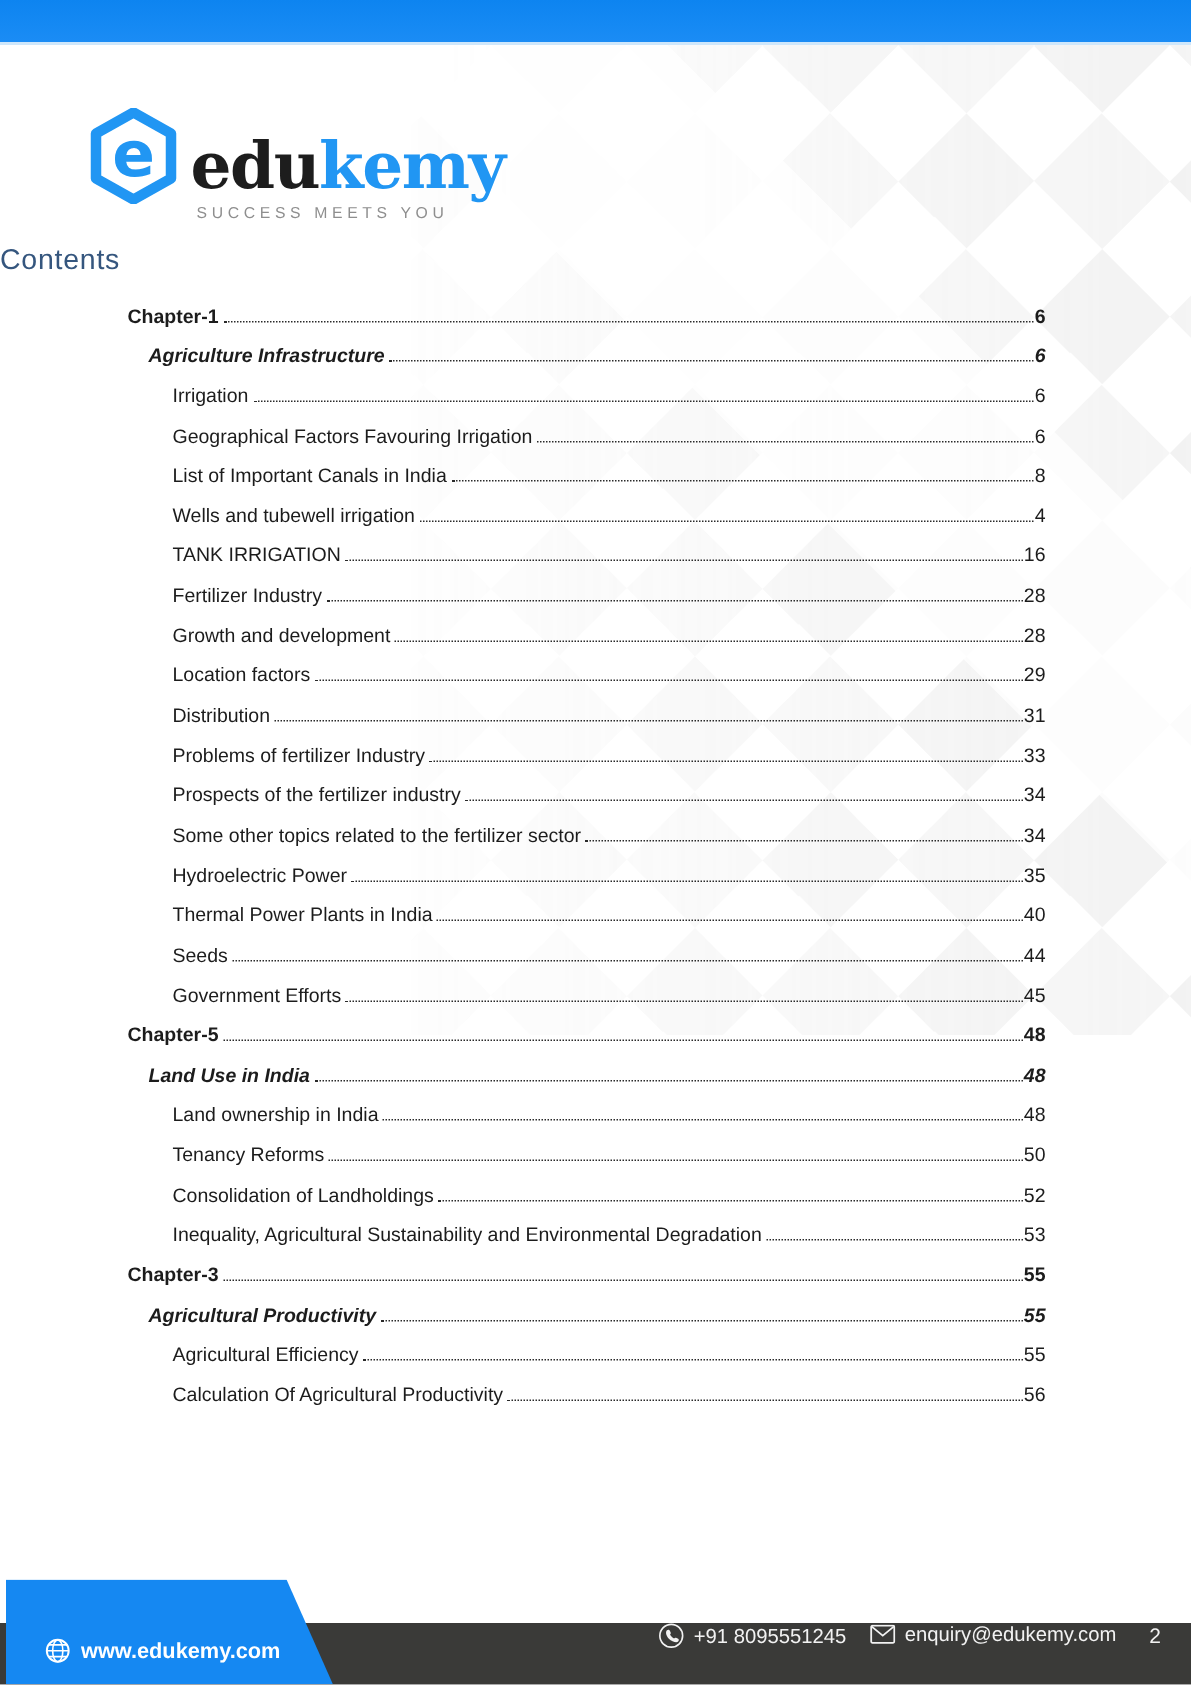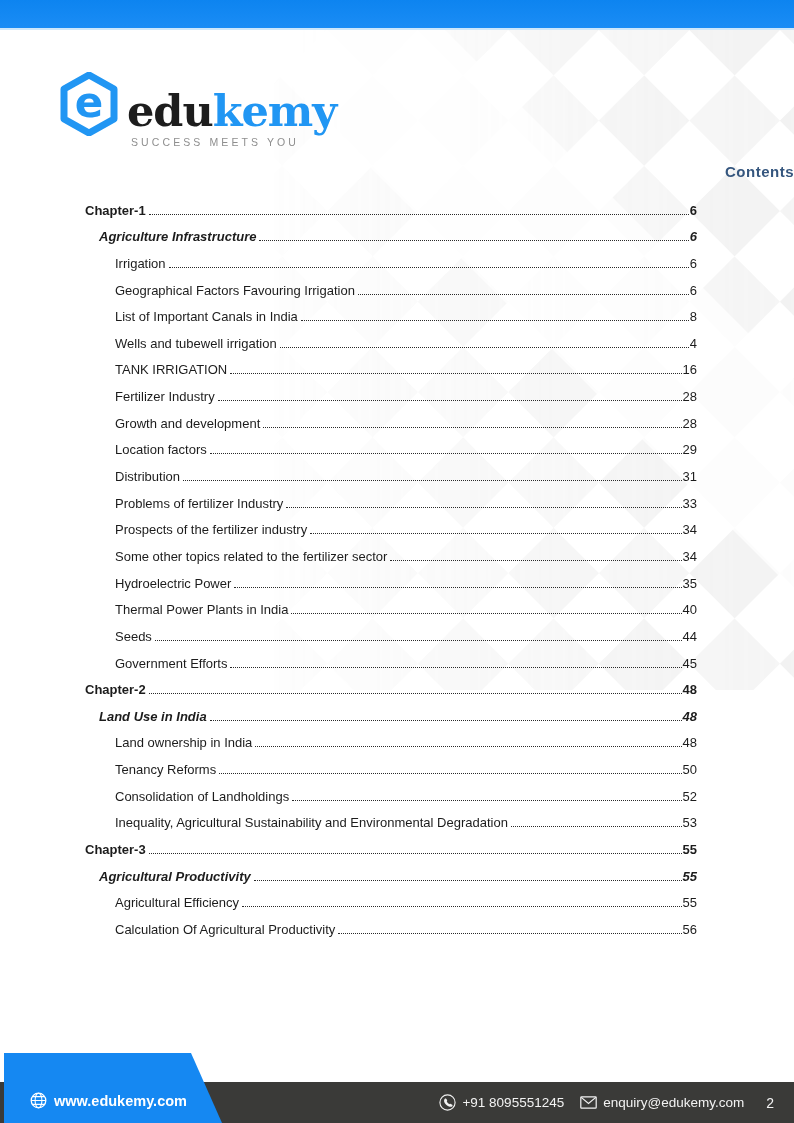--- a/index.html
+++ b/index.html
@@ -49,8 +49,8 @@
   }
   
   .contents-title{
-    position:absolute;top:163px;left:0;width:100%;text-align:right;z-index:2;
-    font-size:15px;font-weight:700;letter-spacing:.5px;color:#35567e;
+    position:absolute;top:163px;left:0;width:100%;text-align:left;z-index:2;
+    font-size:19px;font-weight:400;letter-spacing:.5px;color:#35567e;
   }
   
   .toc{position:absolute;left:85px;top:194px;width:612px;z-index:2;}

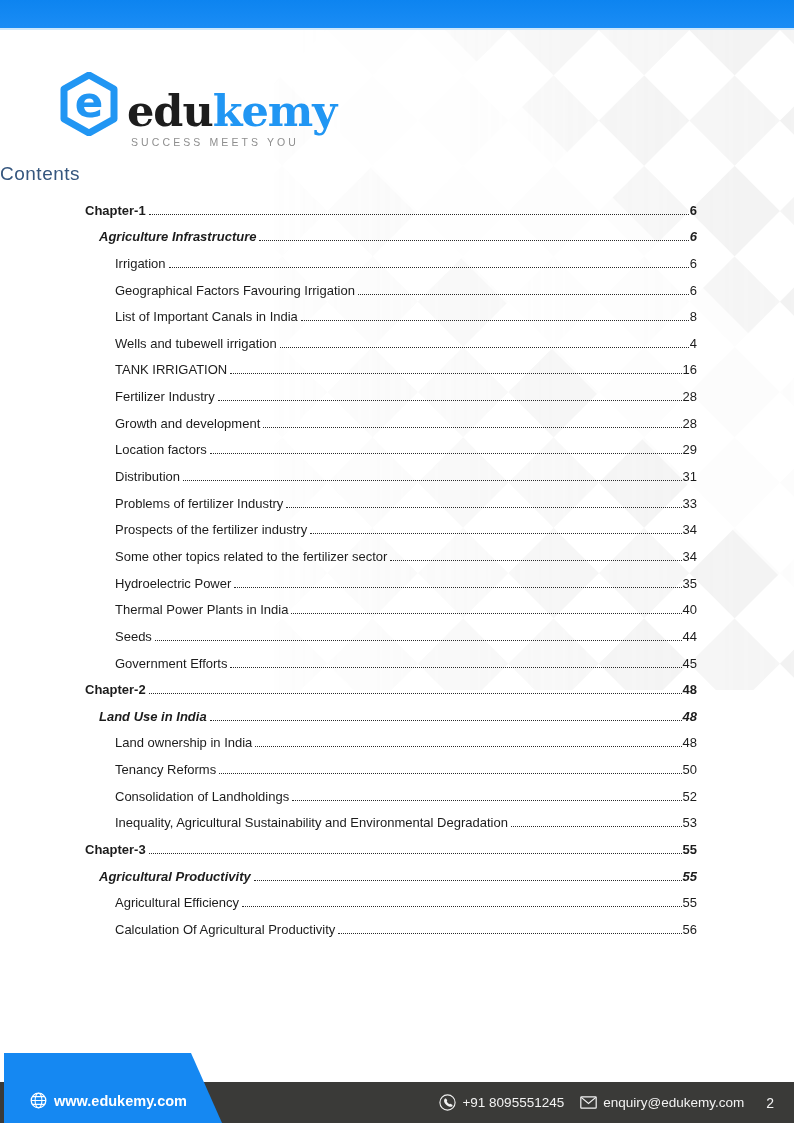--- a/index.html
+++ b/index.html
@@ -206,7 +206,7 @@
       <span class="toc-page">45</span>
     </div>
       <div class="toc-row lvl0">
-      <span class="toc-label">Chapter-2</span>
+      <span class="toc-label">Chapter-5</span>
       <span class="toc-leader"></span>
       <span class="toc-page">48</span>
     </div>

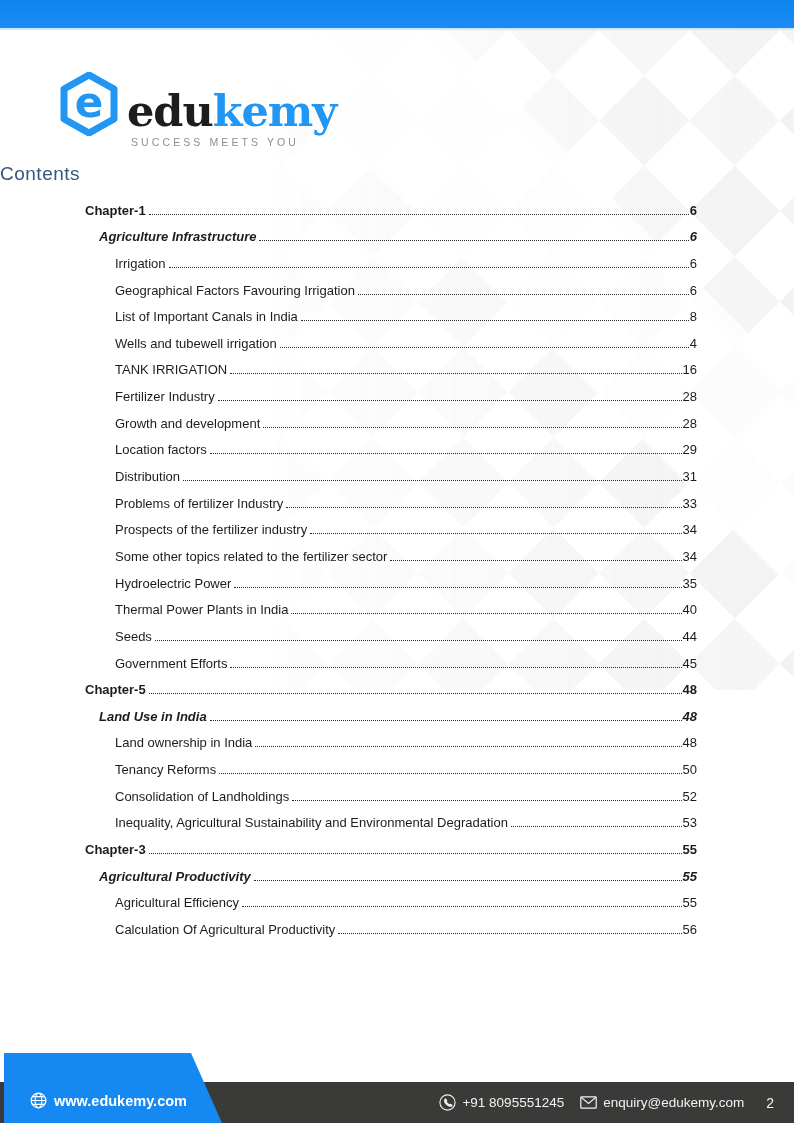--- a/index.html
+++ b/index.html
@@ -70,7 +70,7 @@
   .footer-dark{
     position:absolute;left:0;bottom:0;width:100%;height:41px;z-index:2;
     background:#3a3a38;color:#f2f2f2;box-sizing:border-box;
-    display:flex;align-items:center;justify-content:flex-end;
+    display:flex;align-items:flex-start;justify-content:flex-end;
     padding-right:20px;font-size:13.5px;
   }
   .f-item{display:flex;align-items:center;gap:6px;margin-left:16px;white-space:nowrap;}

